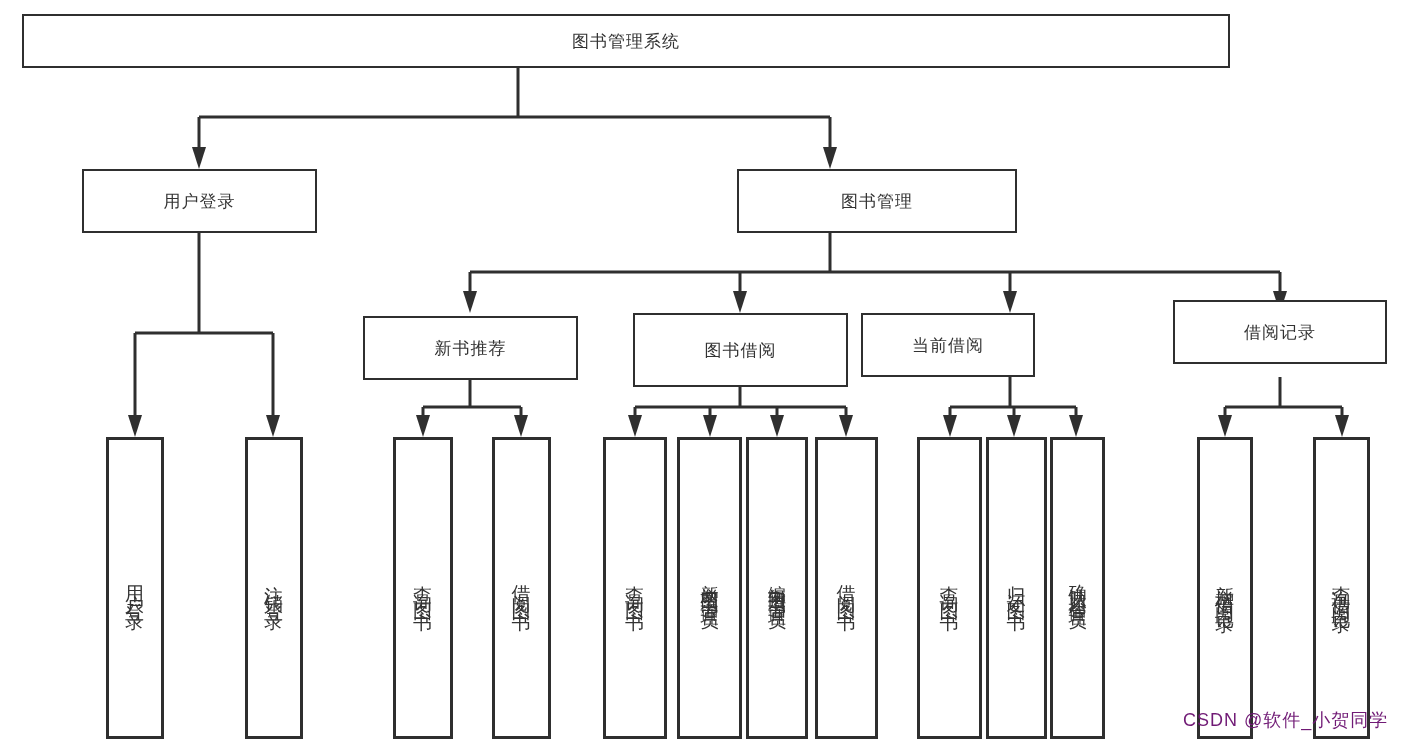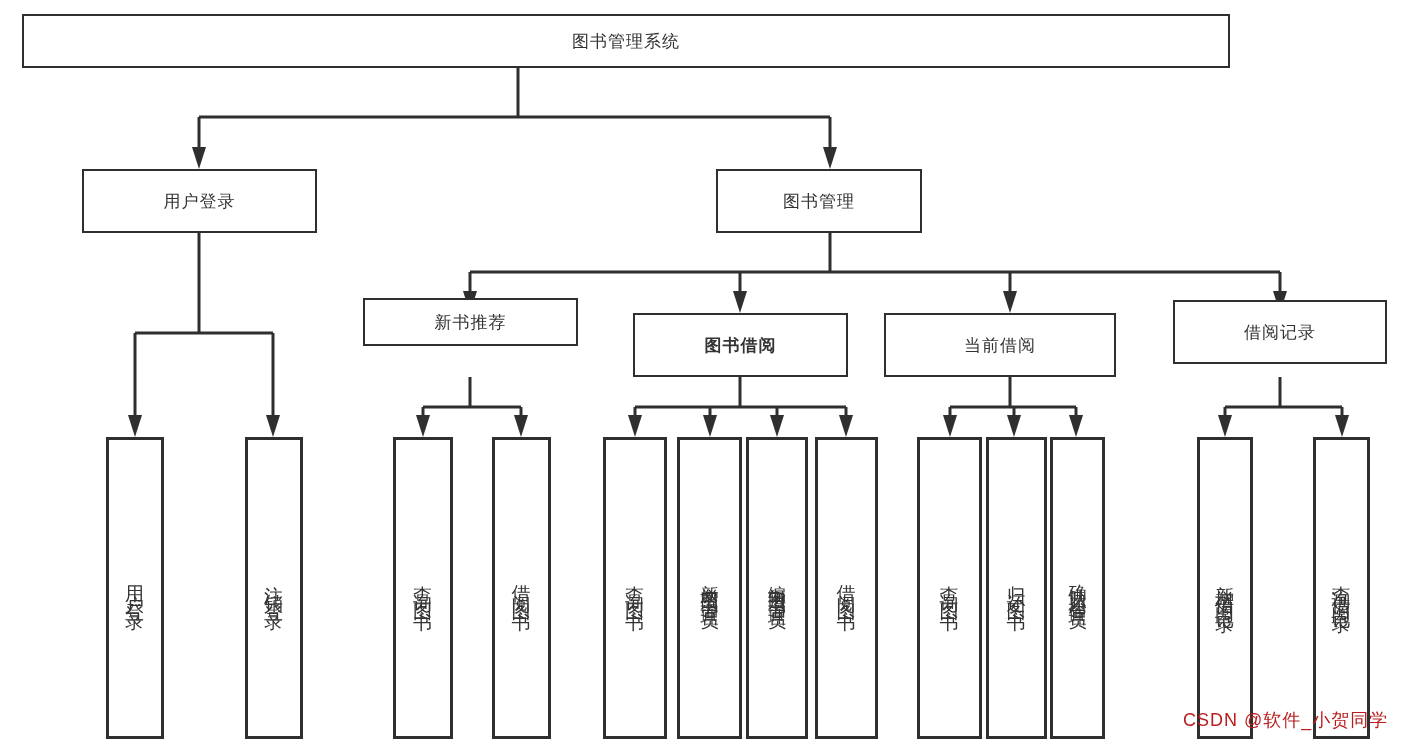--- a/index.html
+++ b/index.html
@@ -160,7 +160,7 @@
   <div class="node h-node" style="left:82px; top:169px; width:235px; height:64px;">
     <span>用户登录</span>
   </div>
-  <div class="node h-node" style="left:716px; top:169px; width:206px; height:64px;">
+  <div class="node h-node" style="left:737px; top:169px; width:280px; height:64px;">
     <span>图书管理</span>
   </div>
 

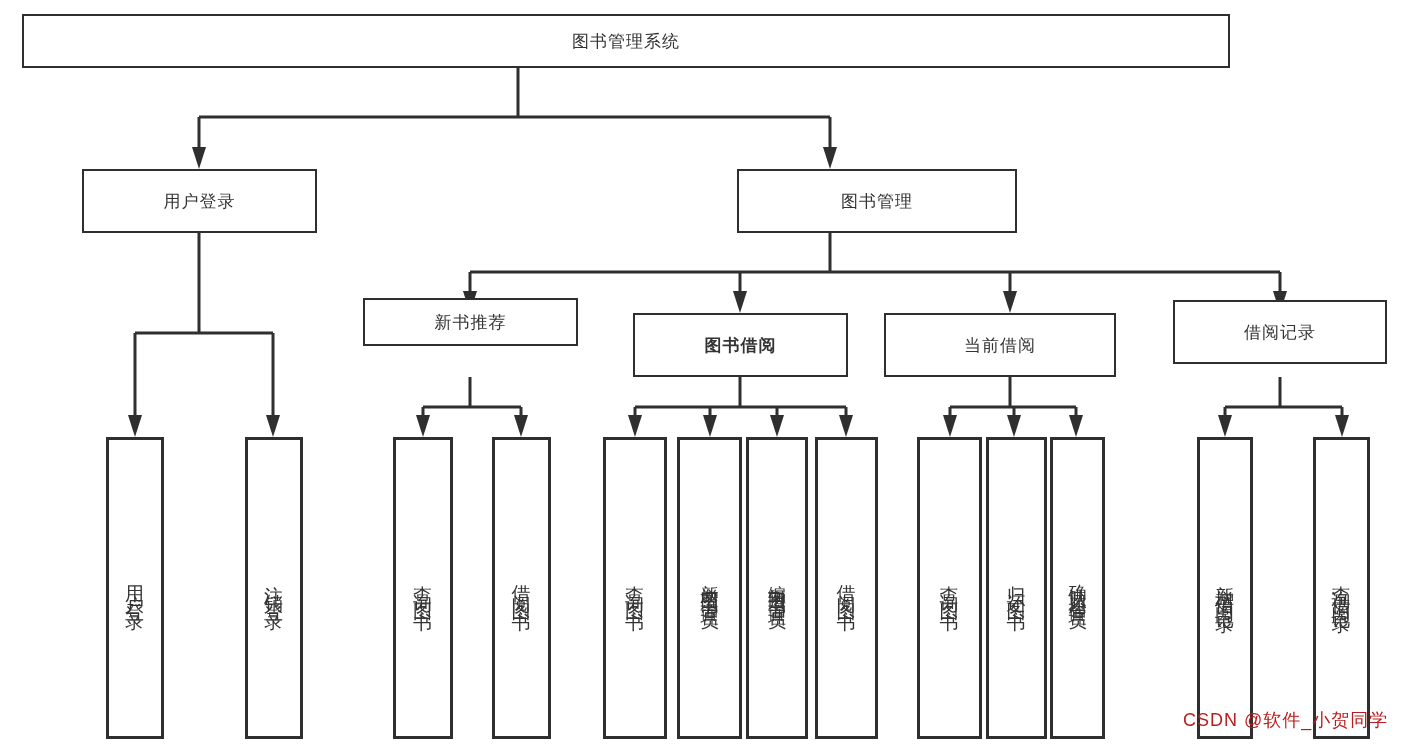--- a/index.html
+++ b/index.html
@@ -164,7 +164,7 @@
     <span>图书管理</span>
   </div>
 
-  <div class="node h-node" style="left:363px; top:298px; width:215px; height:48px;justify-content:center;">
+  <div class="node h-node" style="left:363px; top:316px; width:215px; height:64px;justify-content:center;">
     <span>新书推荐</span>
   </div>
   <div class="node h-node" style="left:633px; top:313px; width:215px; height:64px;font-weight:bold;">

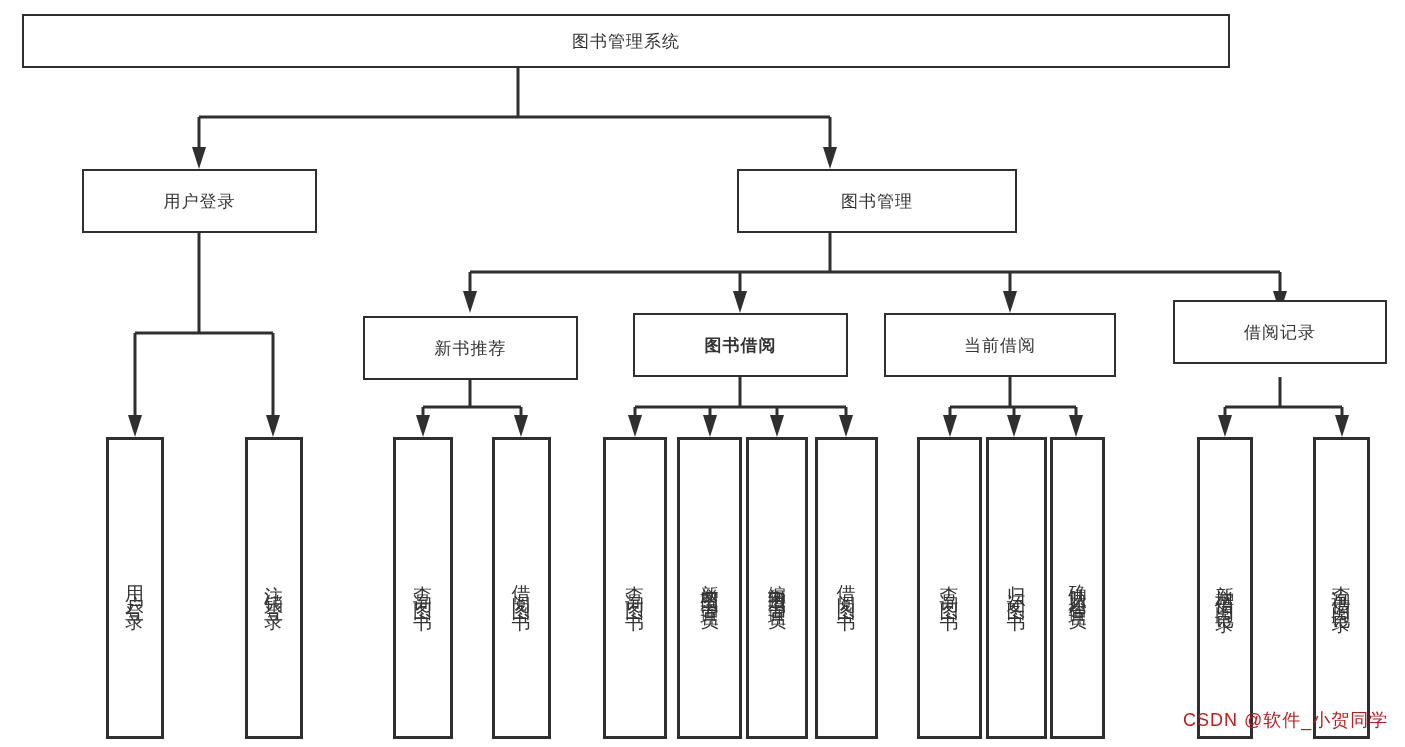--- a/index.html
+++ b/index.html
@@ -167,7 +167,7 @@
   <div class="node h-node" style="left:363px; top:316px; width:215px; height:64px;justify-content:center;">
     <span>新书推荐</span>
   </div>
-  <div class="node h-node" style="left:633px; top:313px; width:215px; height:64px;font-weight:bold;">
+  <div class="node h-node" style="left:633px; top:313px; width:215px; height:74px;">
     <span>图书借阅</span>
   </div>
   <div class="node h-node" style="left:884px; top:313px; width:232px; height:64px;">

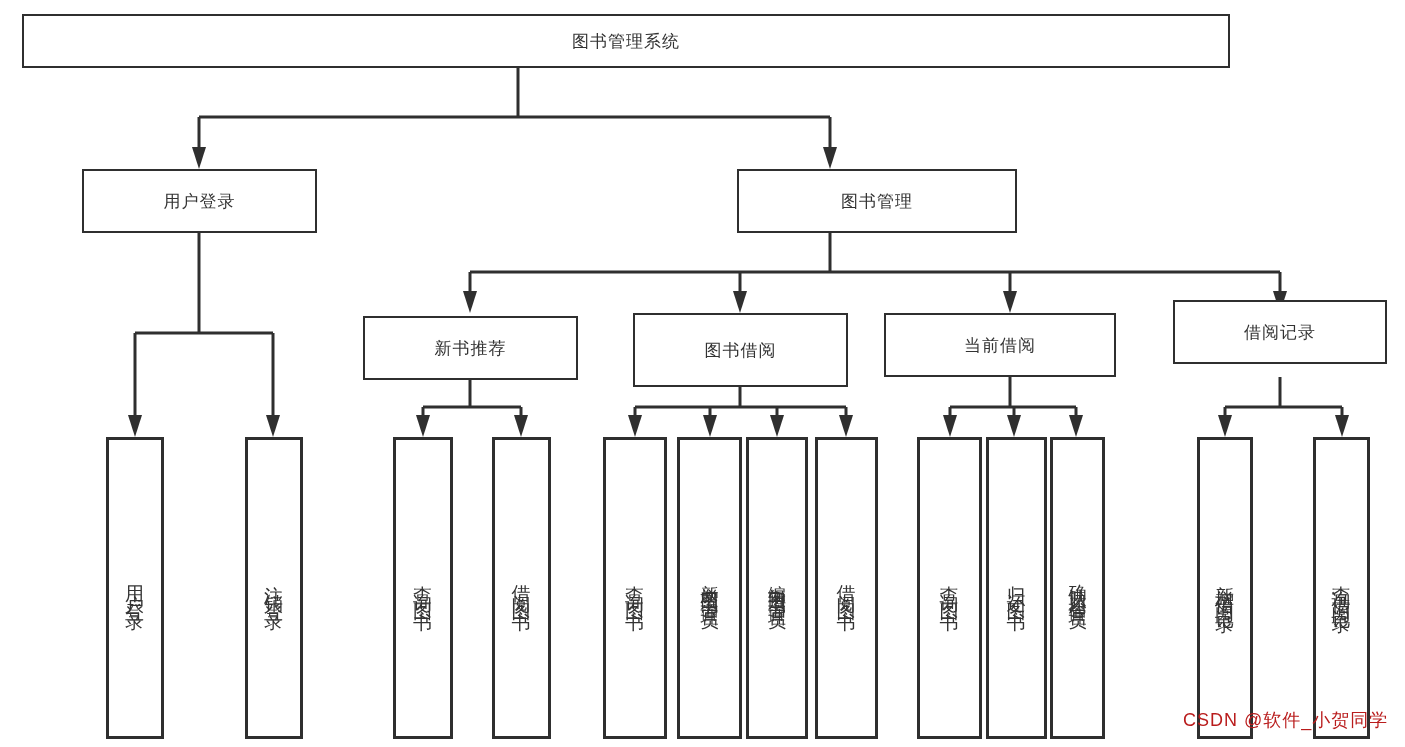--- a/index.html
+++ b/index.html
@@ -170,7 +170,7 @@
   <div class="node h-node" style="left:633px; top:313px; width:215px; height:74px;">
     <span>图书借阅</span>
   </div>
-  <div class="node h-node" style="left:884px; top:313px; width:232px; height:64px;">
+  <div class="node h-node" style="left:861px; top:313px; width:174px; height:64px;">
     <span>当前借阅</span>
   </div>
   <div class="node h-node" style="left:1173px; top:300px; width:214px; height:64px;">

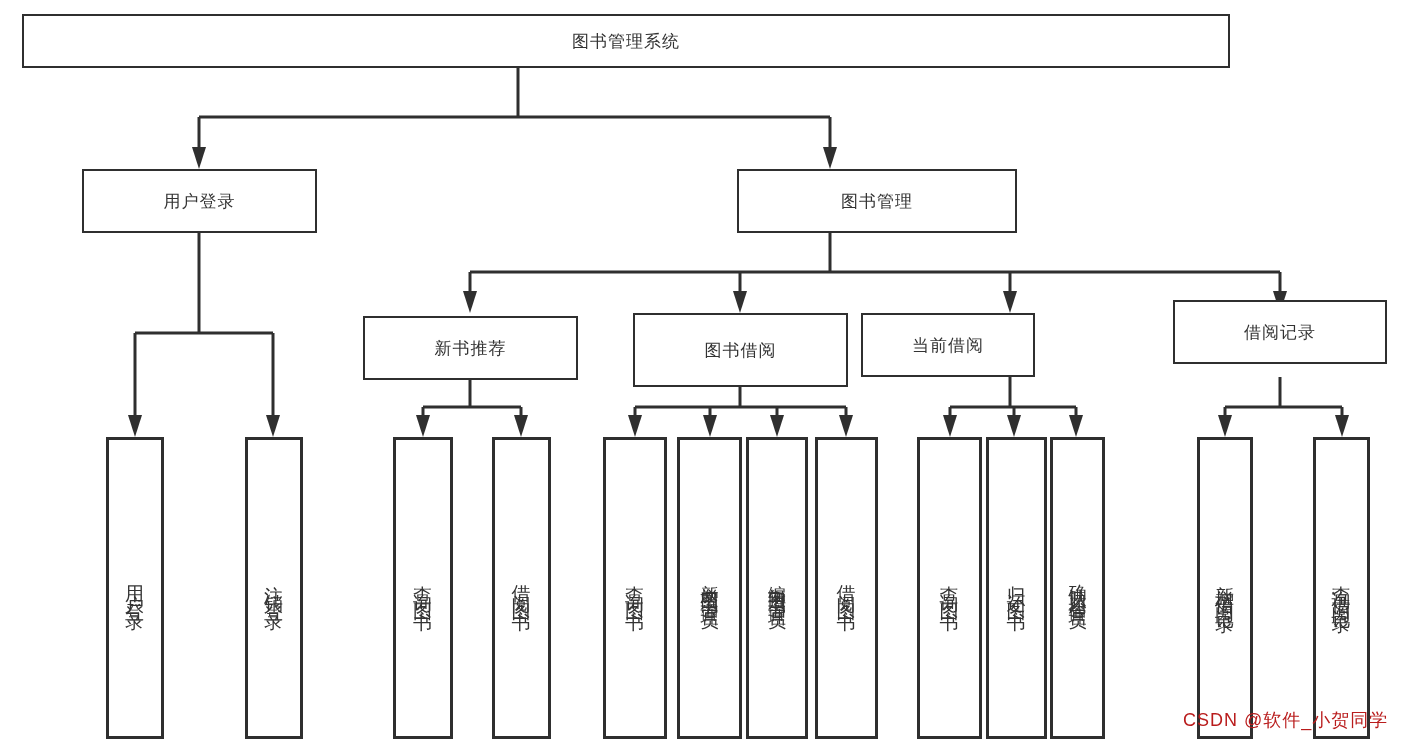--- a/index.html
+++ b/index.html
@@ -57,7 +57,7 @@
     left: 1183px;
     top: 708px;
     font-size: 18px;
-    color: #b91c1c;
+    color: #701a75;
     letter-spacing: 1px;
     white-space: nowrap;
     z-index: 5;

